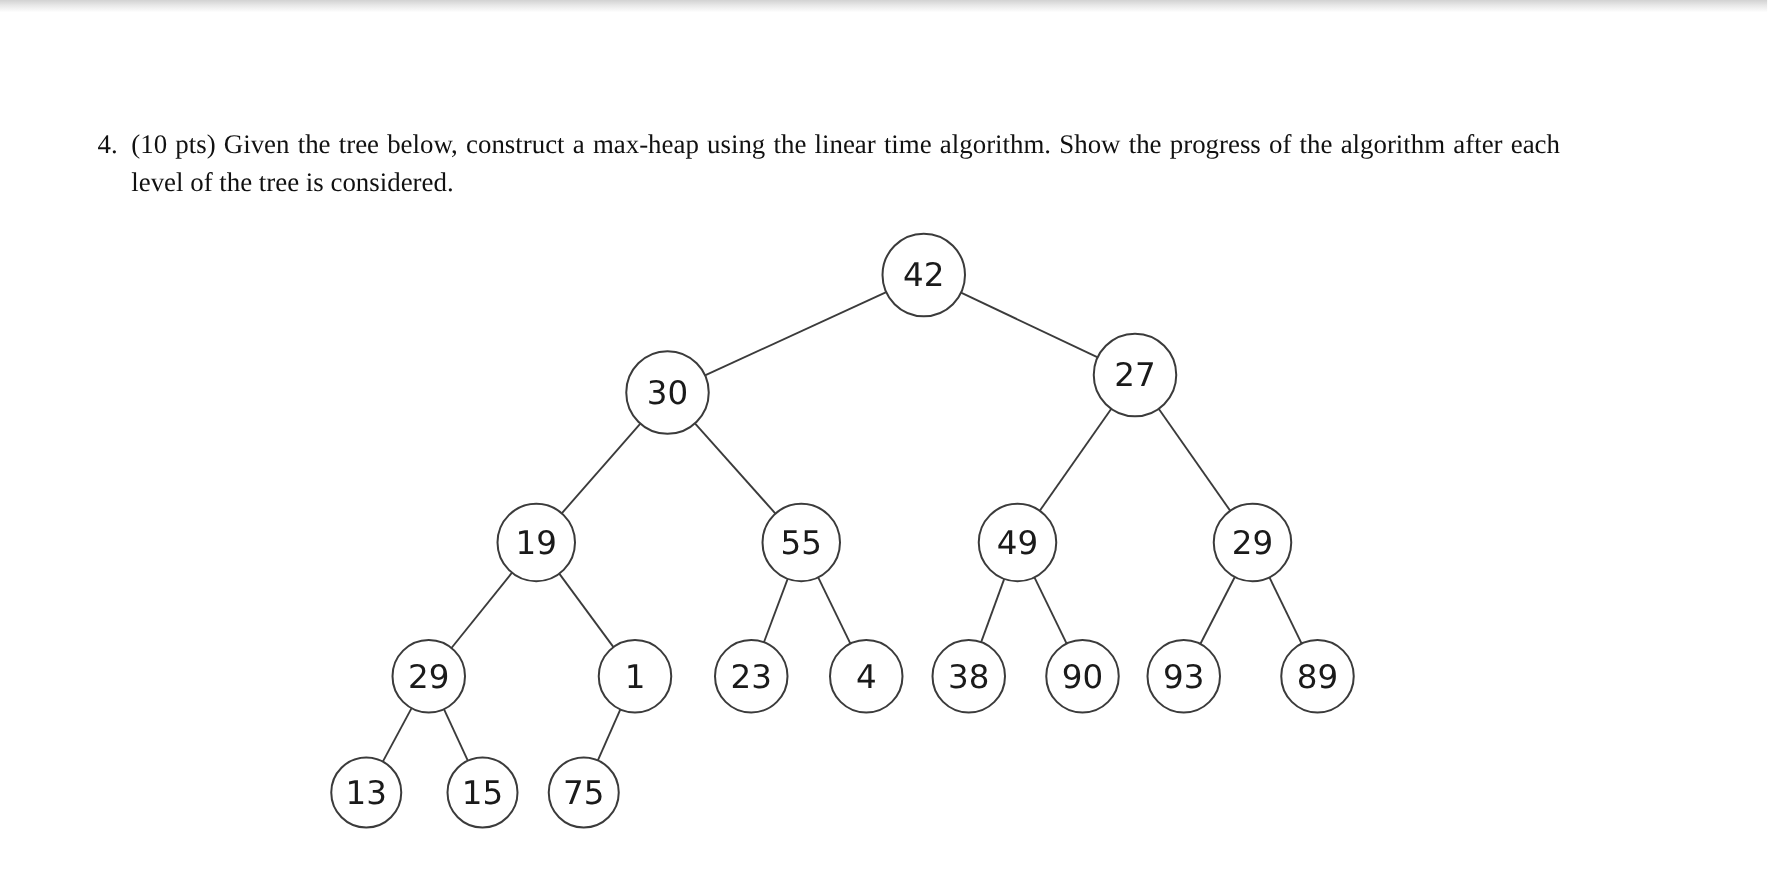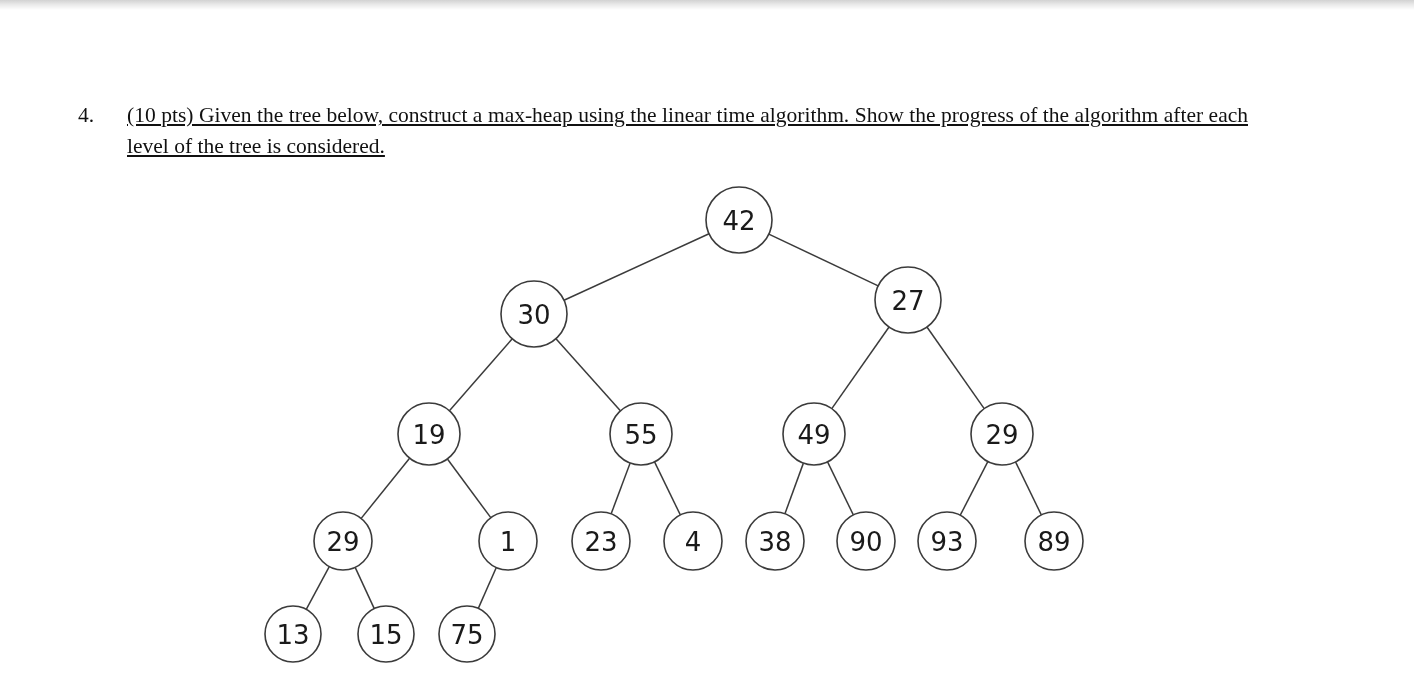--- a/index.html
+++ b/index.html
@@ -40,10 +40,9 @@
     text-align: left;
   }
   #question .qbody {
-    margin-left: 49px;
+    margin-left: 27px;
     text-align: justify;
     text-justify: inter-word;
-    text-decoration: underline;
   }
   #tree-wrap {
     position: absolute;

